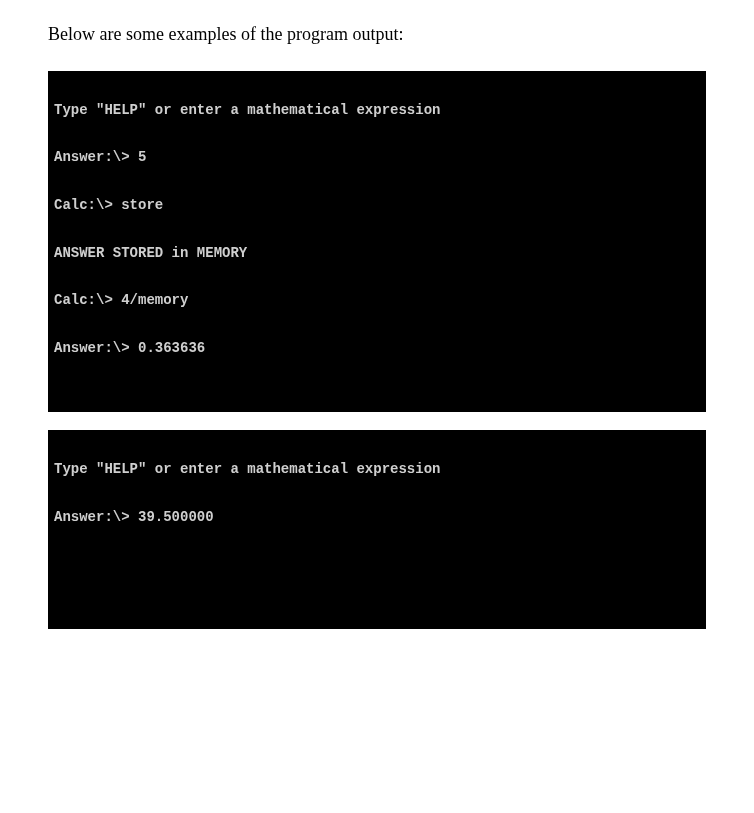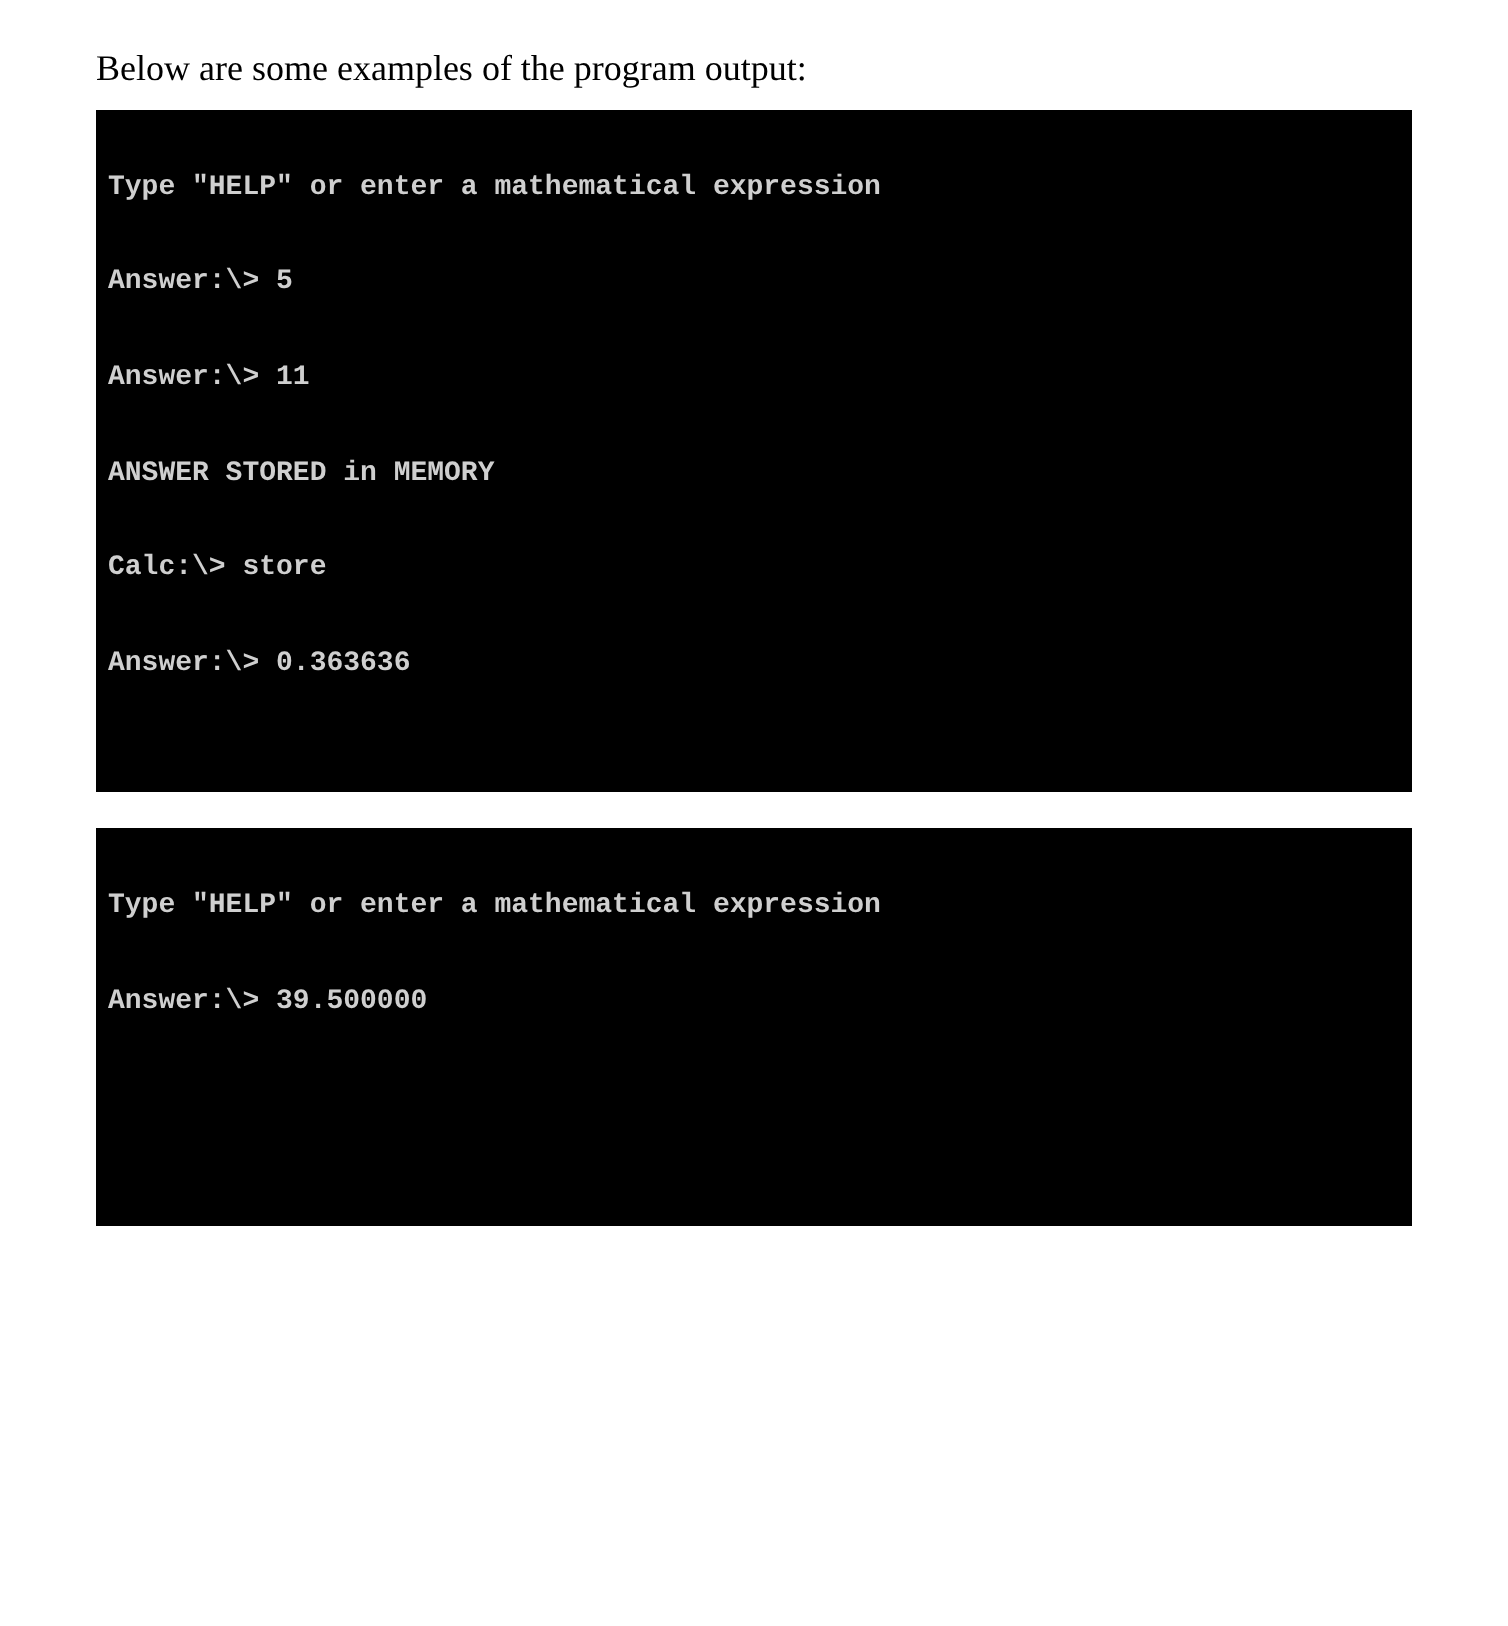--- a/index.html
+++ b/index.html
@@ -15,7 +15,7 @@
   .intro {
     font-size: 18px;
     color: #000;
-    margin: 0 0 10px 0;
+    margin: 0 0 26px 0;
   }
   .terminal {
     background: #000000;

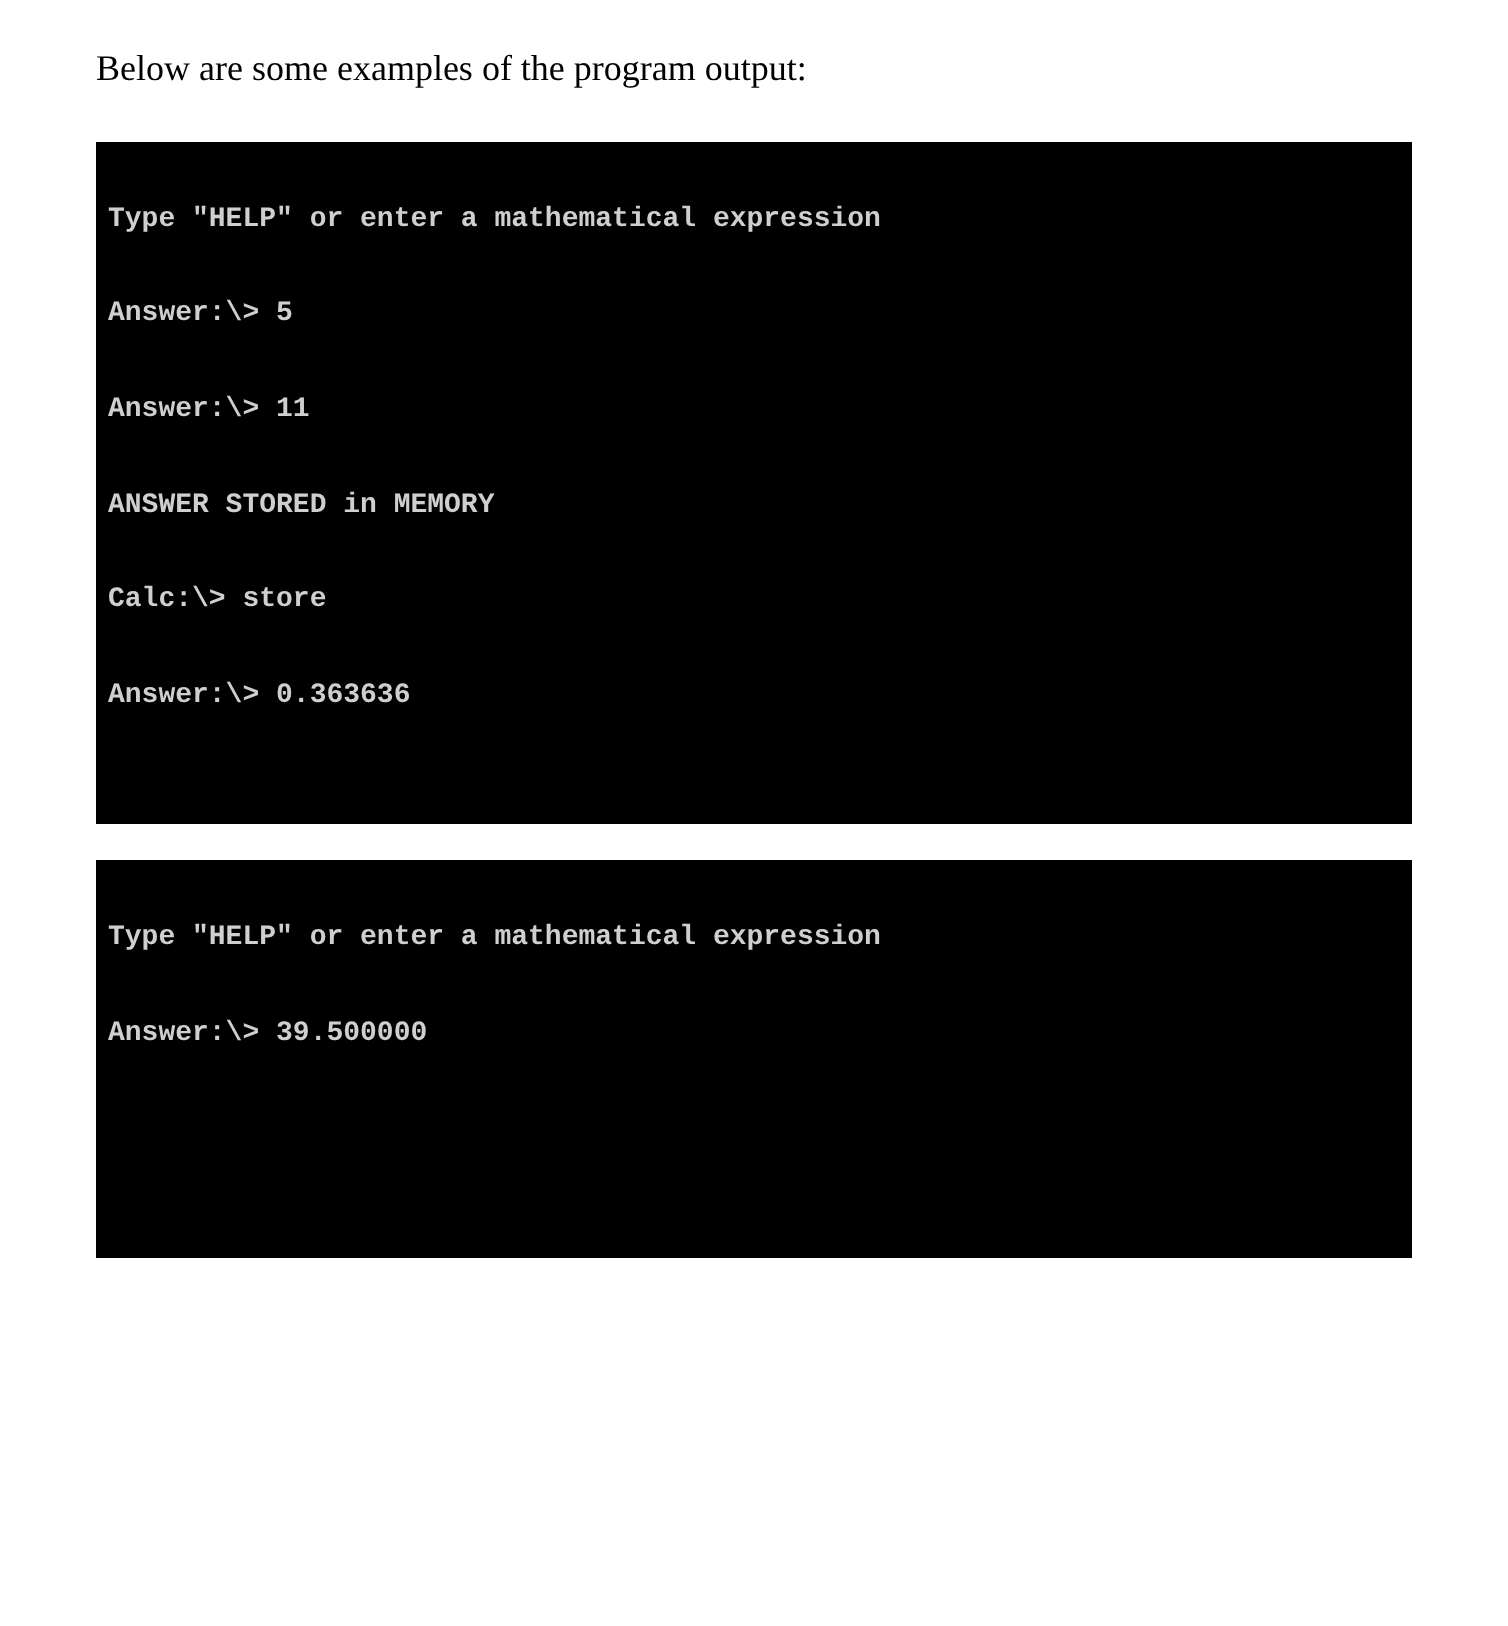--- a/index.html
+++ b/index.html
@@ -52,7 +52,6 @@
   <div class="terminal">
 <span class="line">Type "HELP" or enter a mathematical expression</span>
 <span class="line">Answer:\&gt; 5</span>
-<span class="line">Answer:\&gt; 11</span>
 <span class="line">ANSWER STORED in MEMORY</span>
 <span class="line">Calc:\&gt; store</span>
 <span class="line">Answer:\&gt; 0.363636</span>

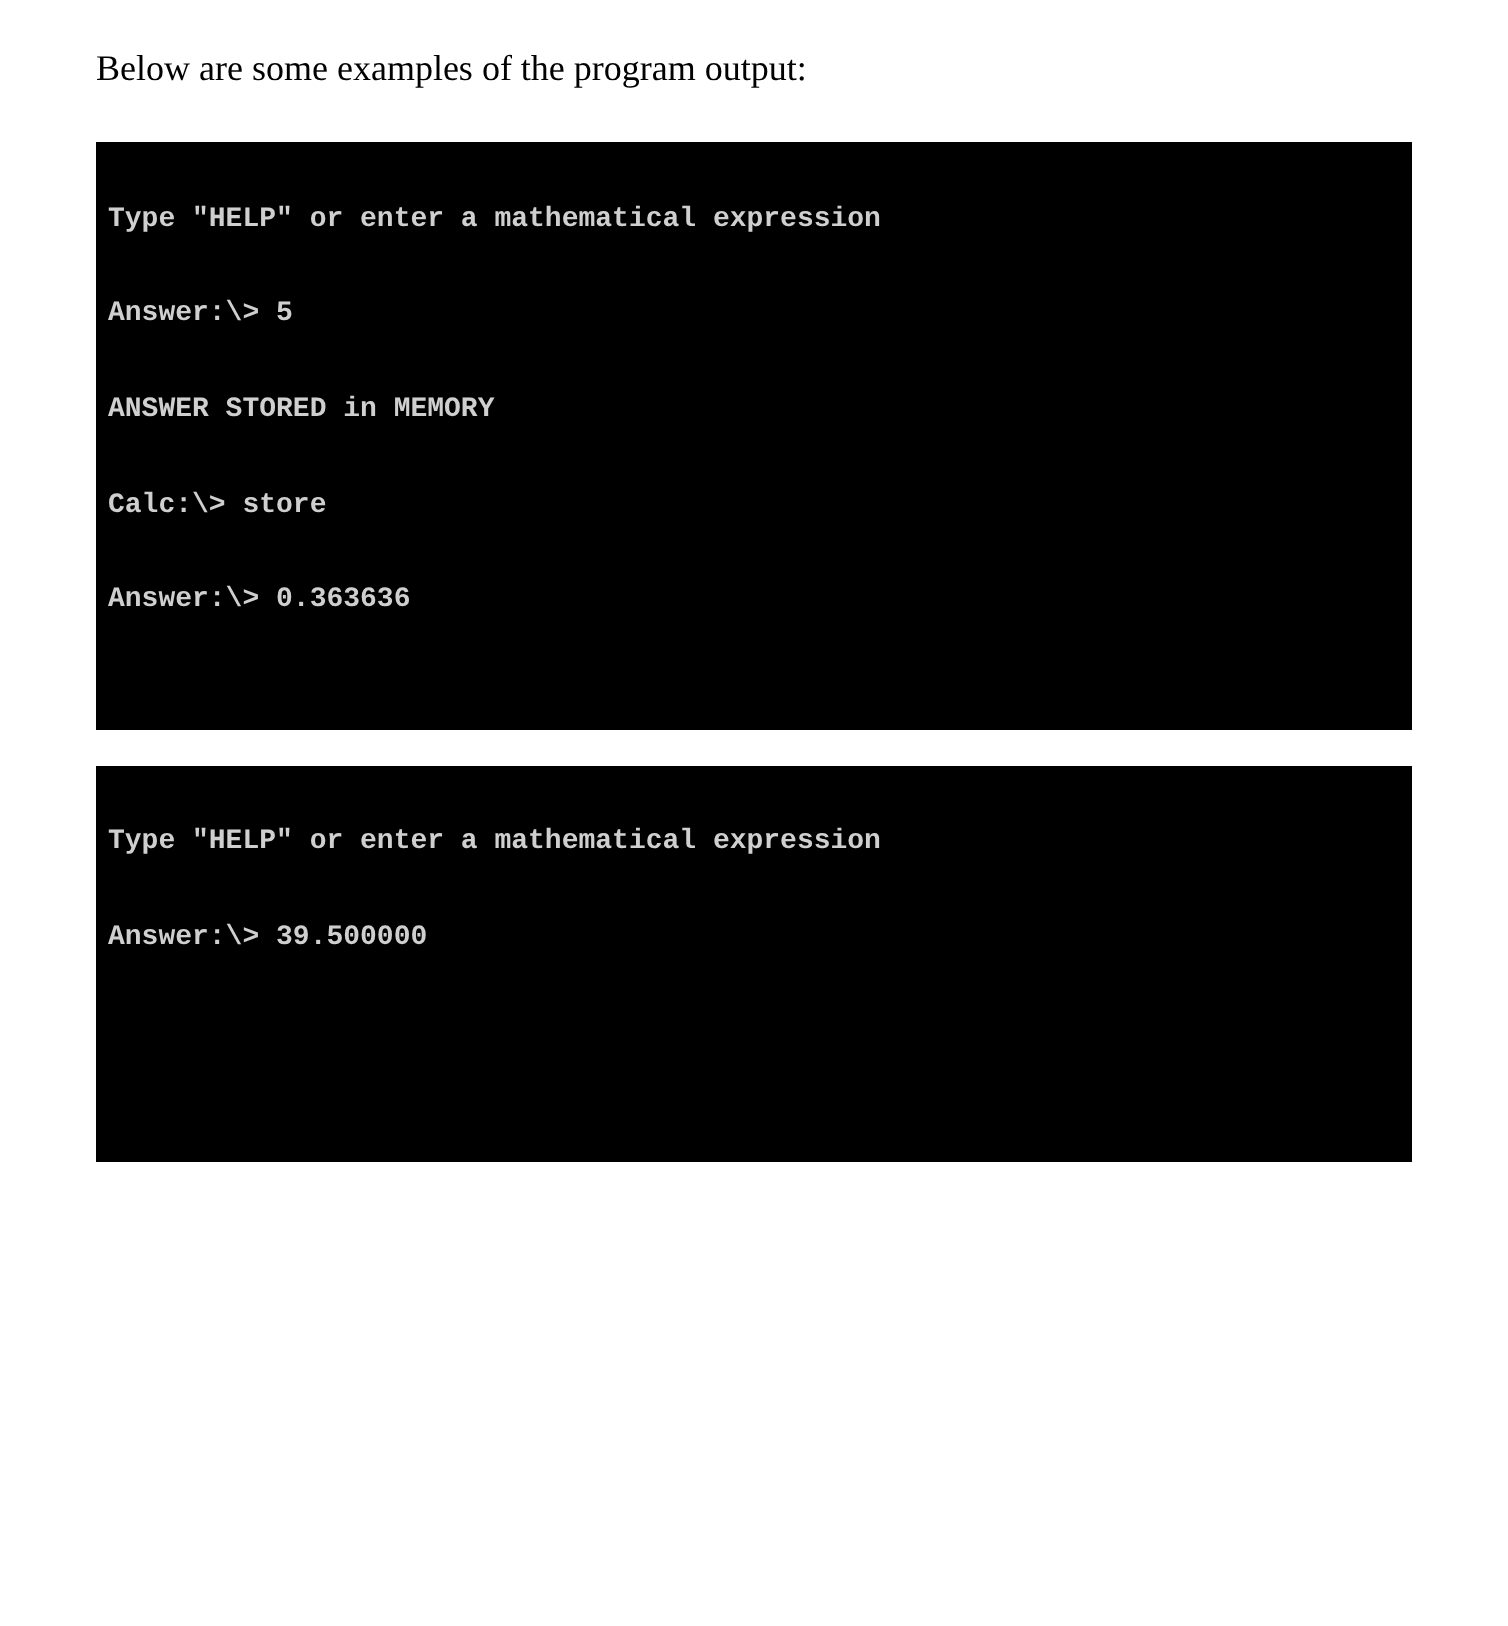--- a/index.html
+++ b/index.html
@@ -52,8 +52,8 @@
   <div class="terminal">
 <span class="line">Type "HELP" or enter a mathematical expression</span>
 <span class="line">Answer:\&gt; 5</span>
+<span class="line">Calc:\&gt; store</span>
 <span class="line">ANSWER STORED in MEMORY</span>
-<span class="line">Calc:\&gt; store</span>
 <span class="line">Answer:\&gt; 0.363636</span>
   </div>
 

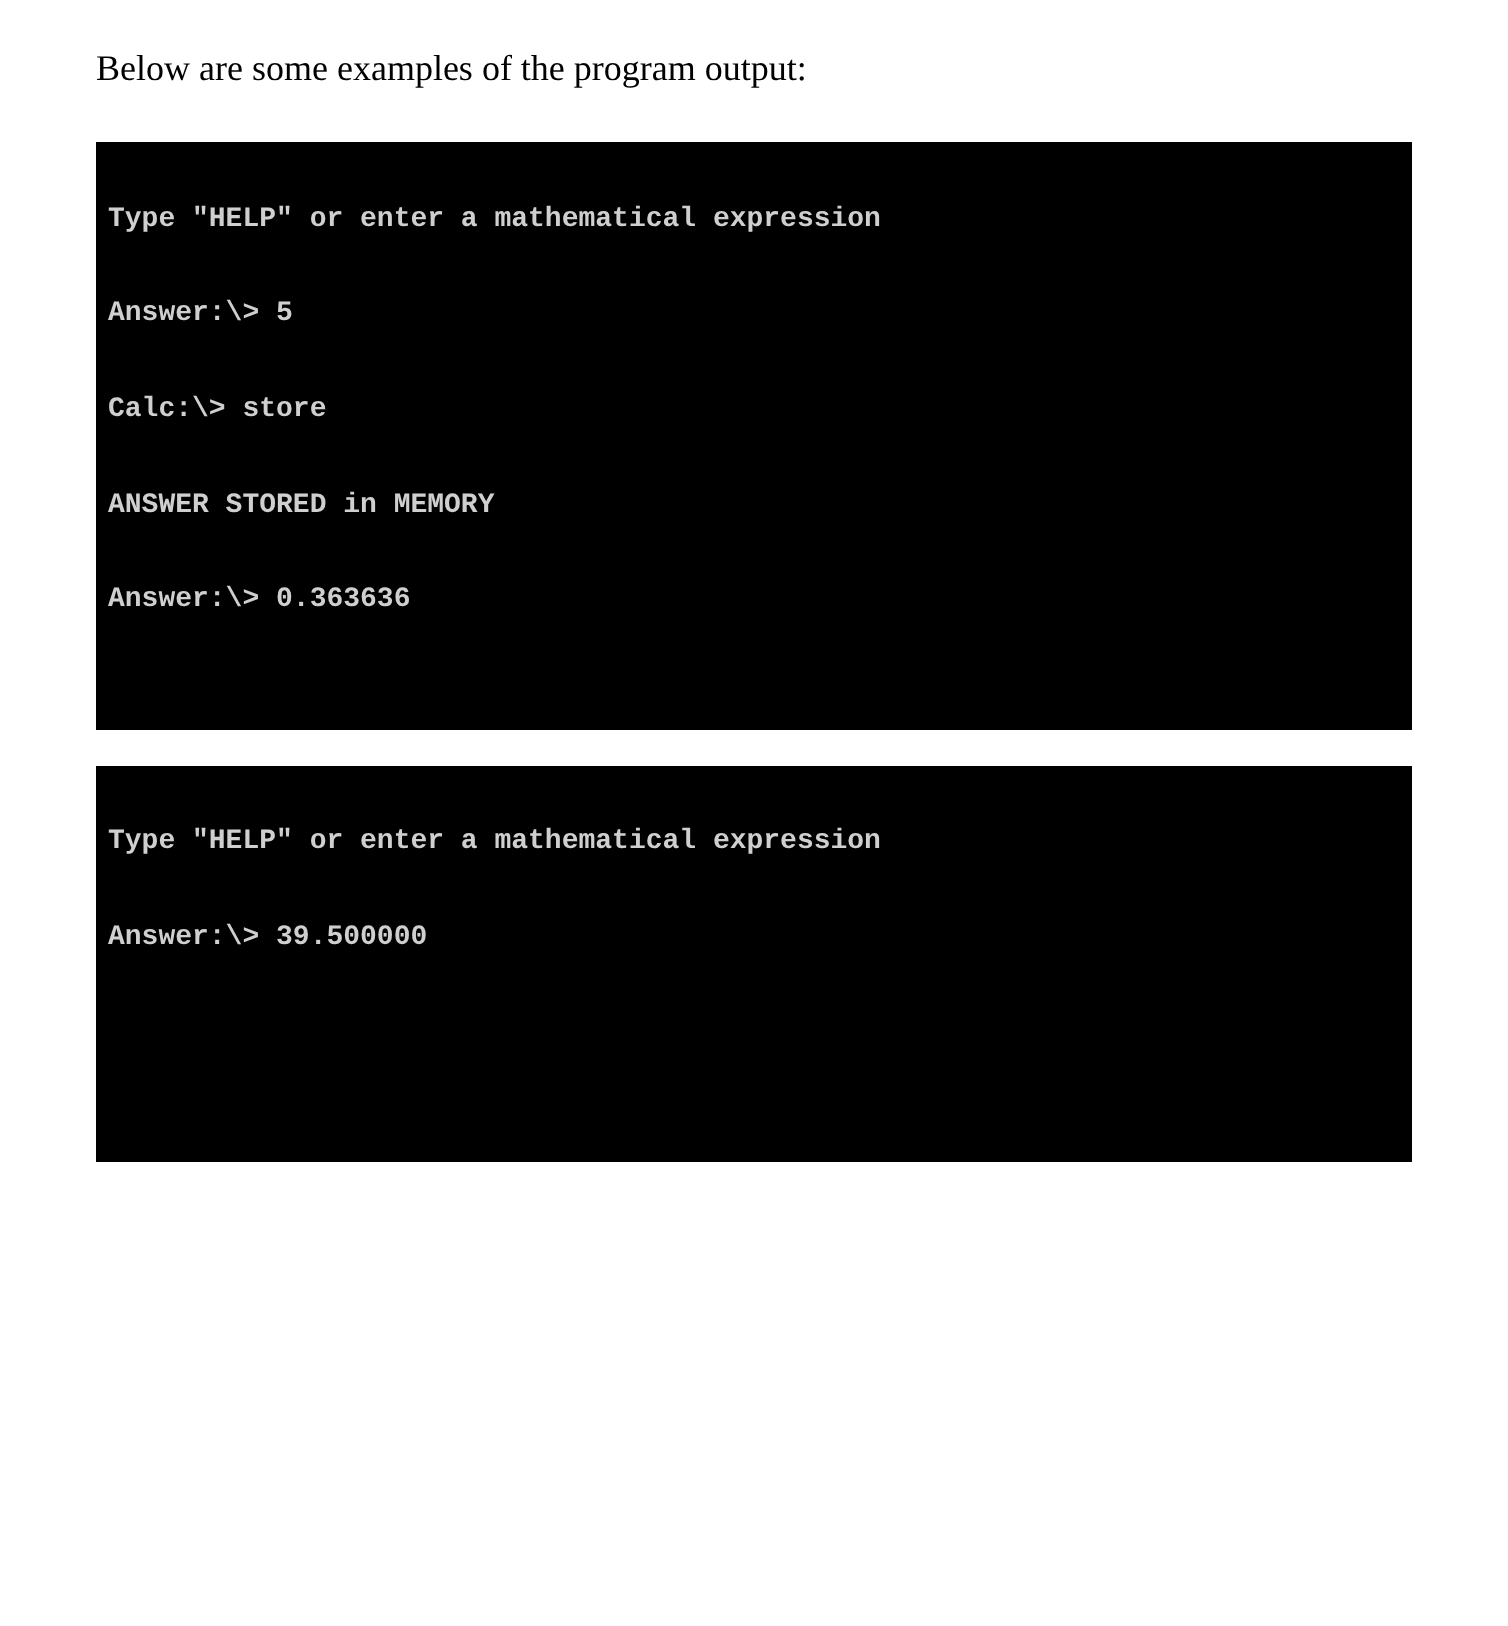--- a/index.html
+++ b/index.html
@@ -54,6 +54,7 @@
 <span class="line">Answer:\&gt; 5</span>
 <span class="line">Calc:\&gt; store</span>
 <span class="line">ANSWER STORED in MEMORY</span>
+<span class="line">Calc:\&gt; 4/memory</span>
 <span class="line">Answer:\&gt; 0.363636</span>
   </div>
 

